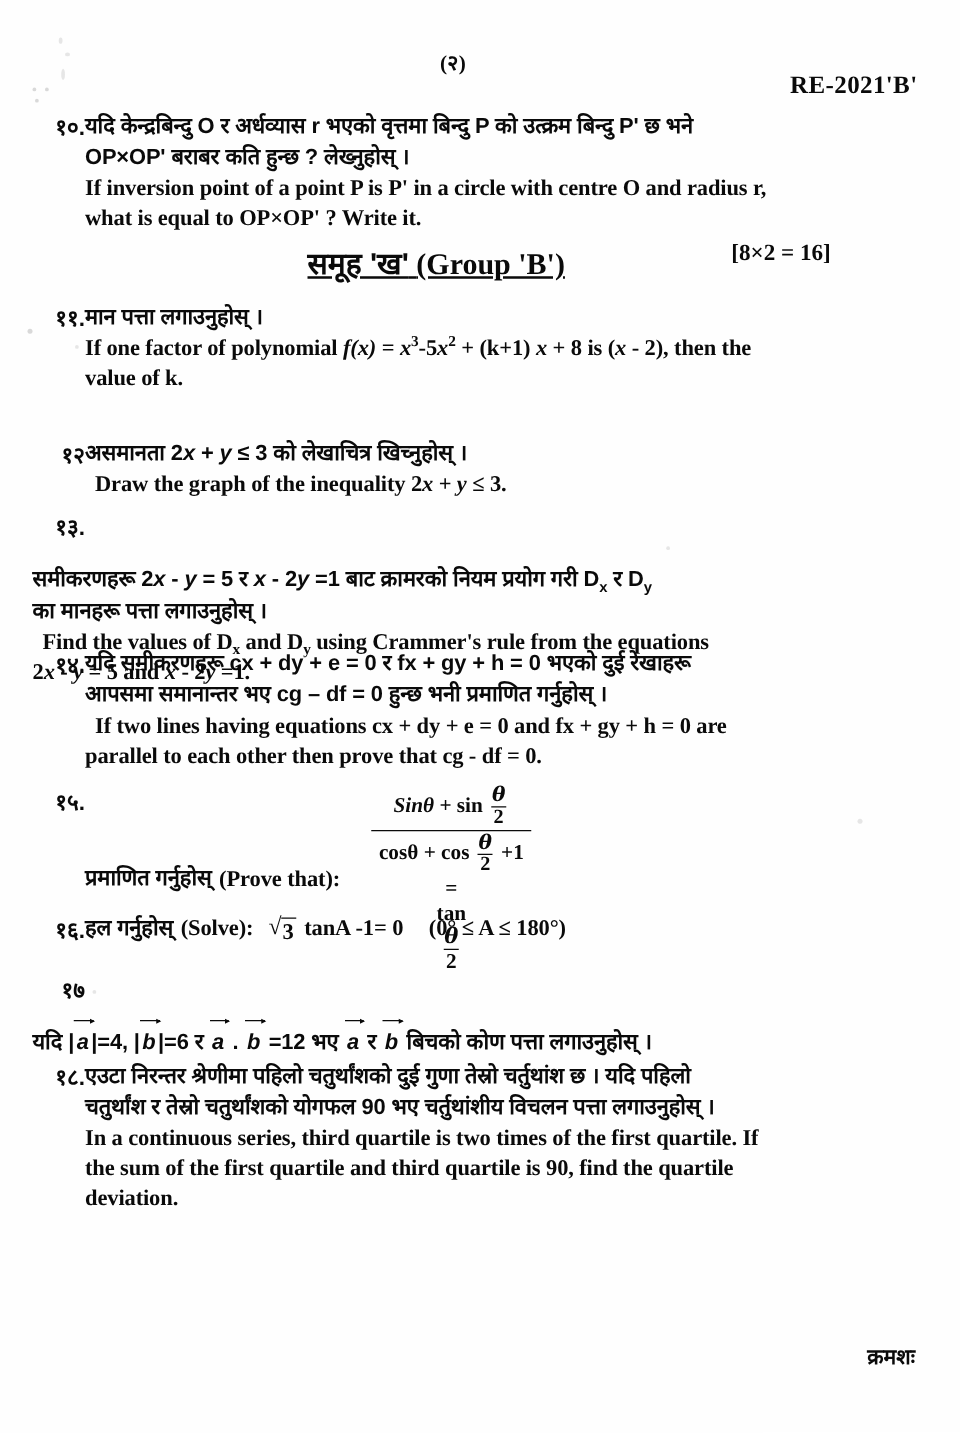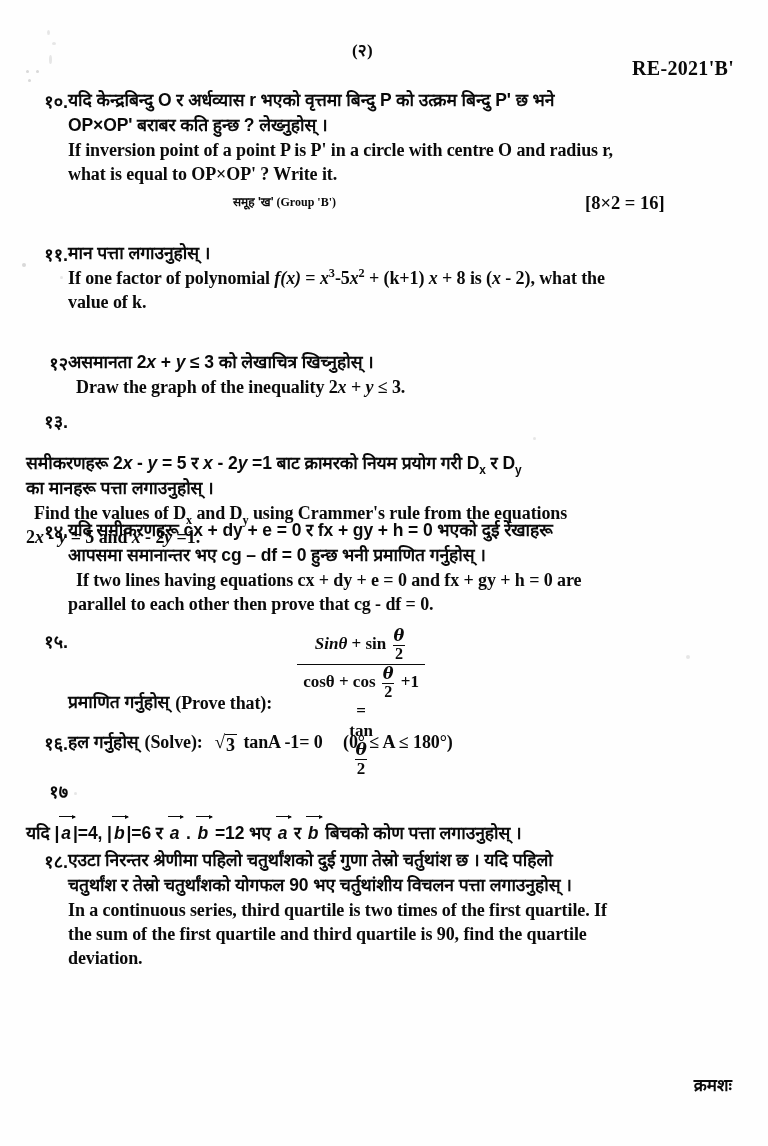--- a/index.html
+++ b/index.html
@@ -89,10 +89,11 @@
   }
   .group-title {
     position: absolute;
-    left: 233px;
+    left: 246px;
     top: 0;
-    font-size: 12px;
-    font-weight: bold;
+    font-size: 24px;
+    font-weight: bold;
+    text-decoration: underline;
   }
   .group-title .gnp {
     font-family: "Liberation Sans", "DejaVu Sans", sans-serif;

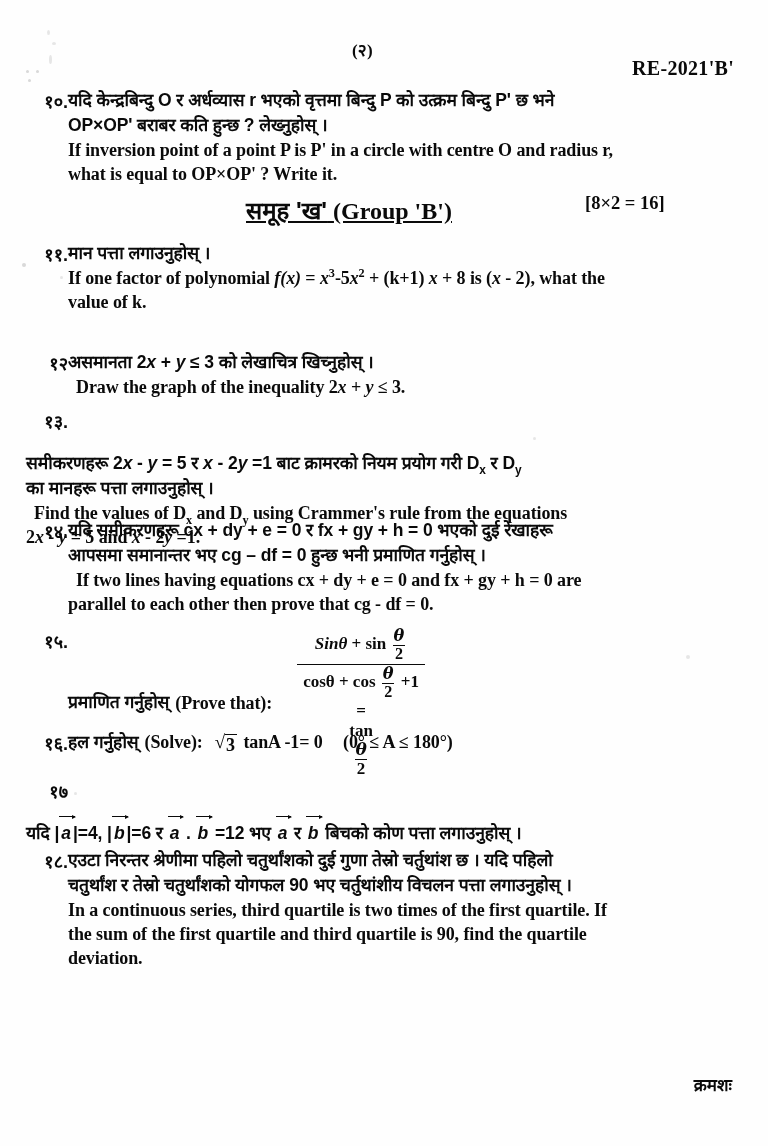--- a/index.html
+++ b/index.html
@@ -263,7 +263,7 @@
     <div class="qbody">
       <div class="np">मान पत्ता लगाउनुहोस् ।</div>
       <div class="en">
-        <span>If one factor of polynomial </span><i class="v">f</i><i class="v">(x)</i> = <i class="v">x</i><span class="sup">3</span>-5<i class="v">x</i><span class="sup">2</span> + (k+1) <i class="v">x</i> + 8<span> is </span>(<i class="v">x</i> - 2)<span>, what the</span>
+        <span>If one factor of polynomial </span><i class="v">f</i><i class="v">(x)</i> = <i class="v">x</i><span class="sup">3</span>-5<i class="v">x</i><span class="sup">2</span> + (k+1) <i class="v">x</i> + 8<span> is </span>(<i class="v">x</i> - 2)<span>, then the</span>
       </div>
       <div class="en">value of k.</div>
     </div>

